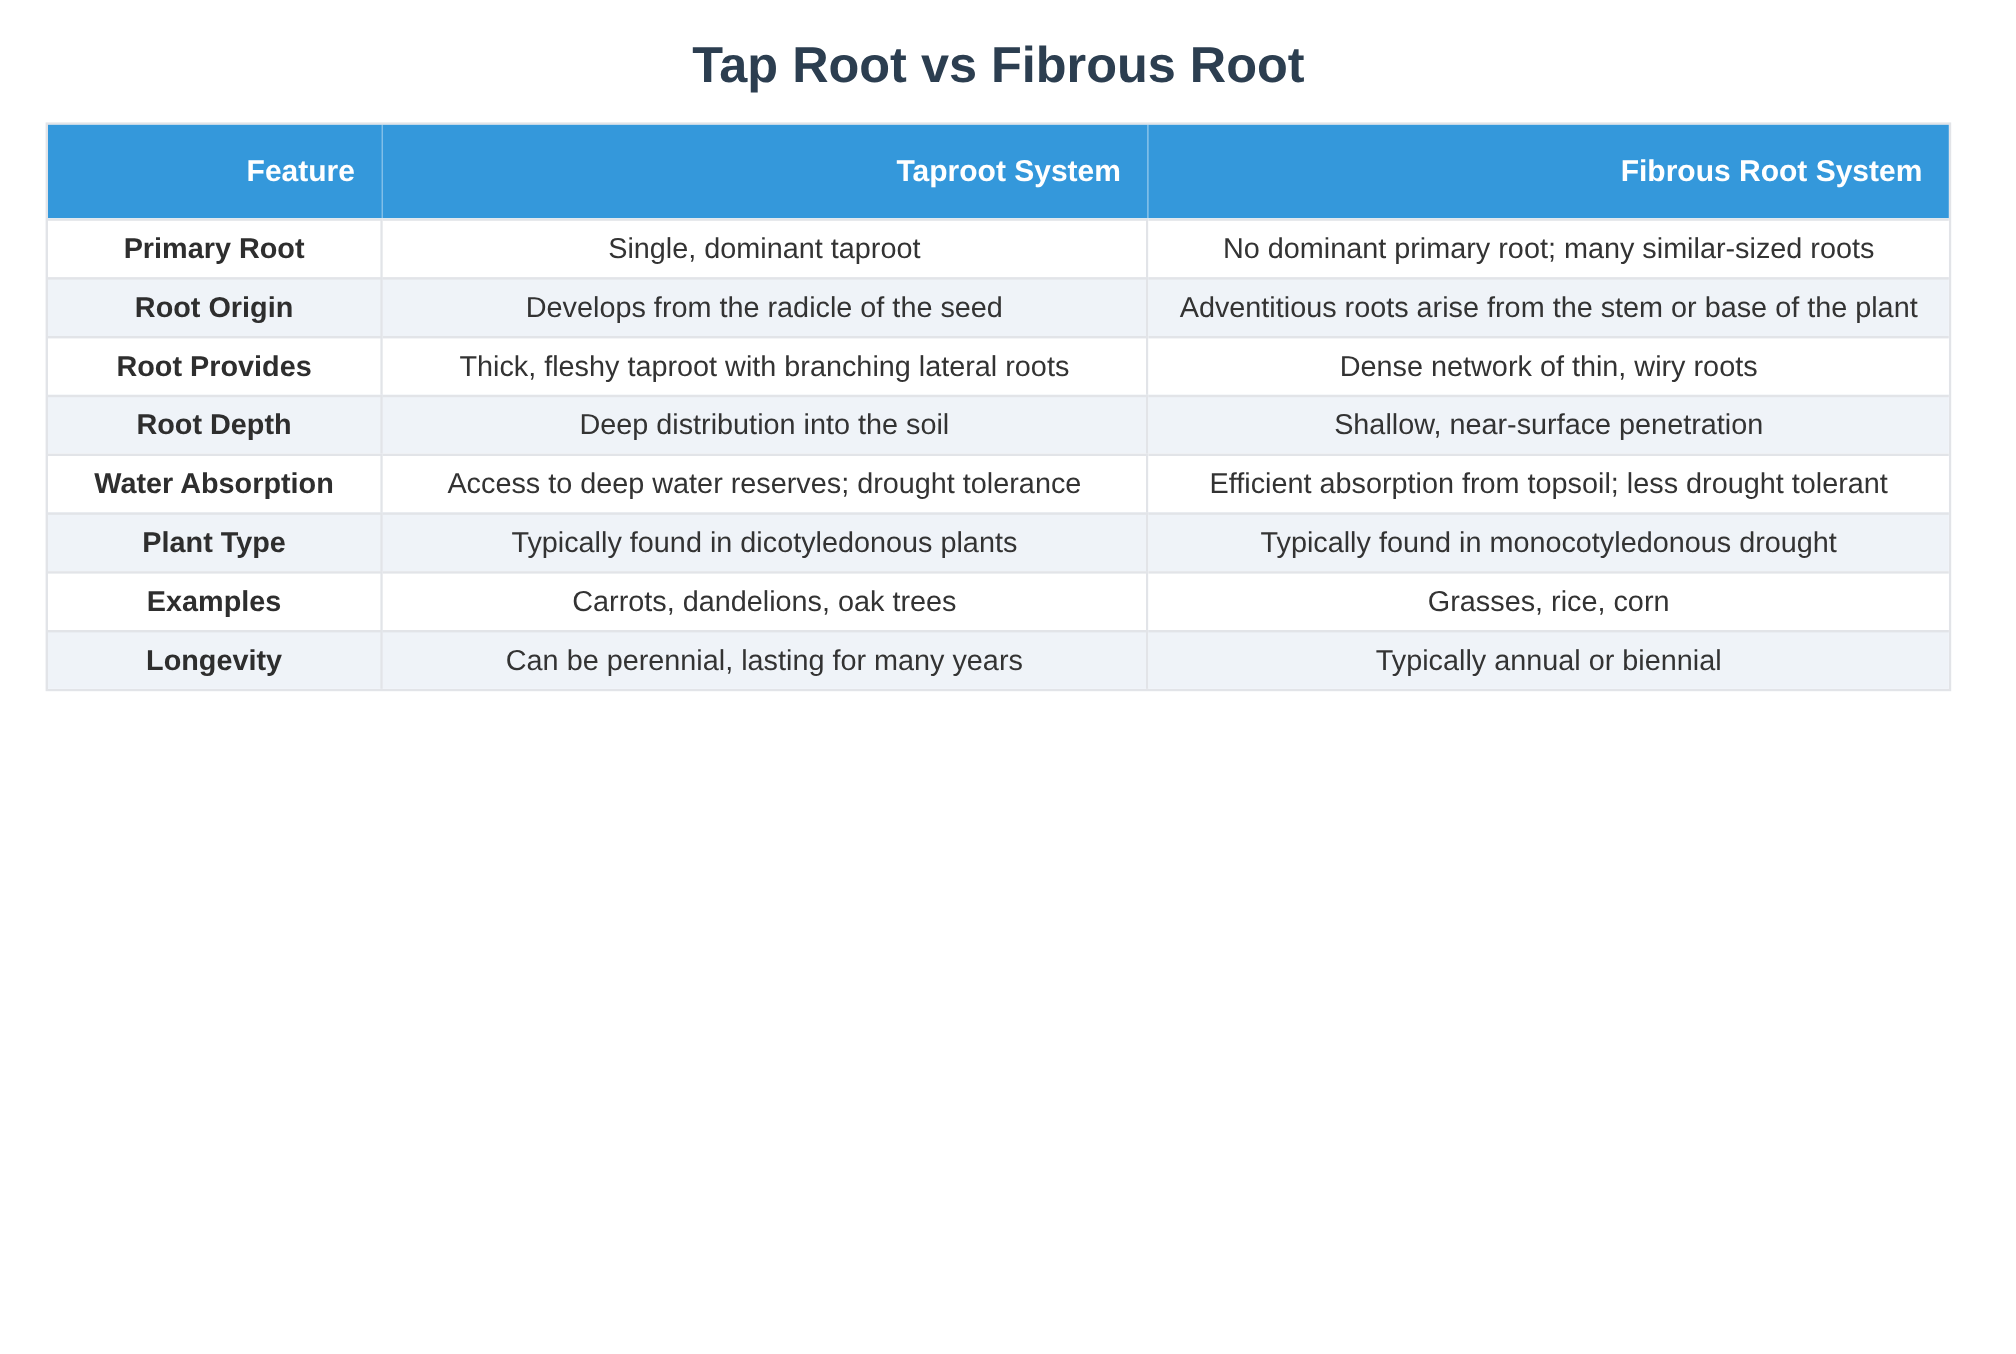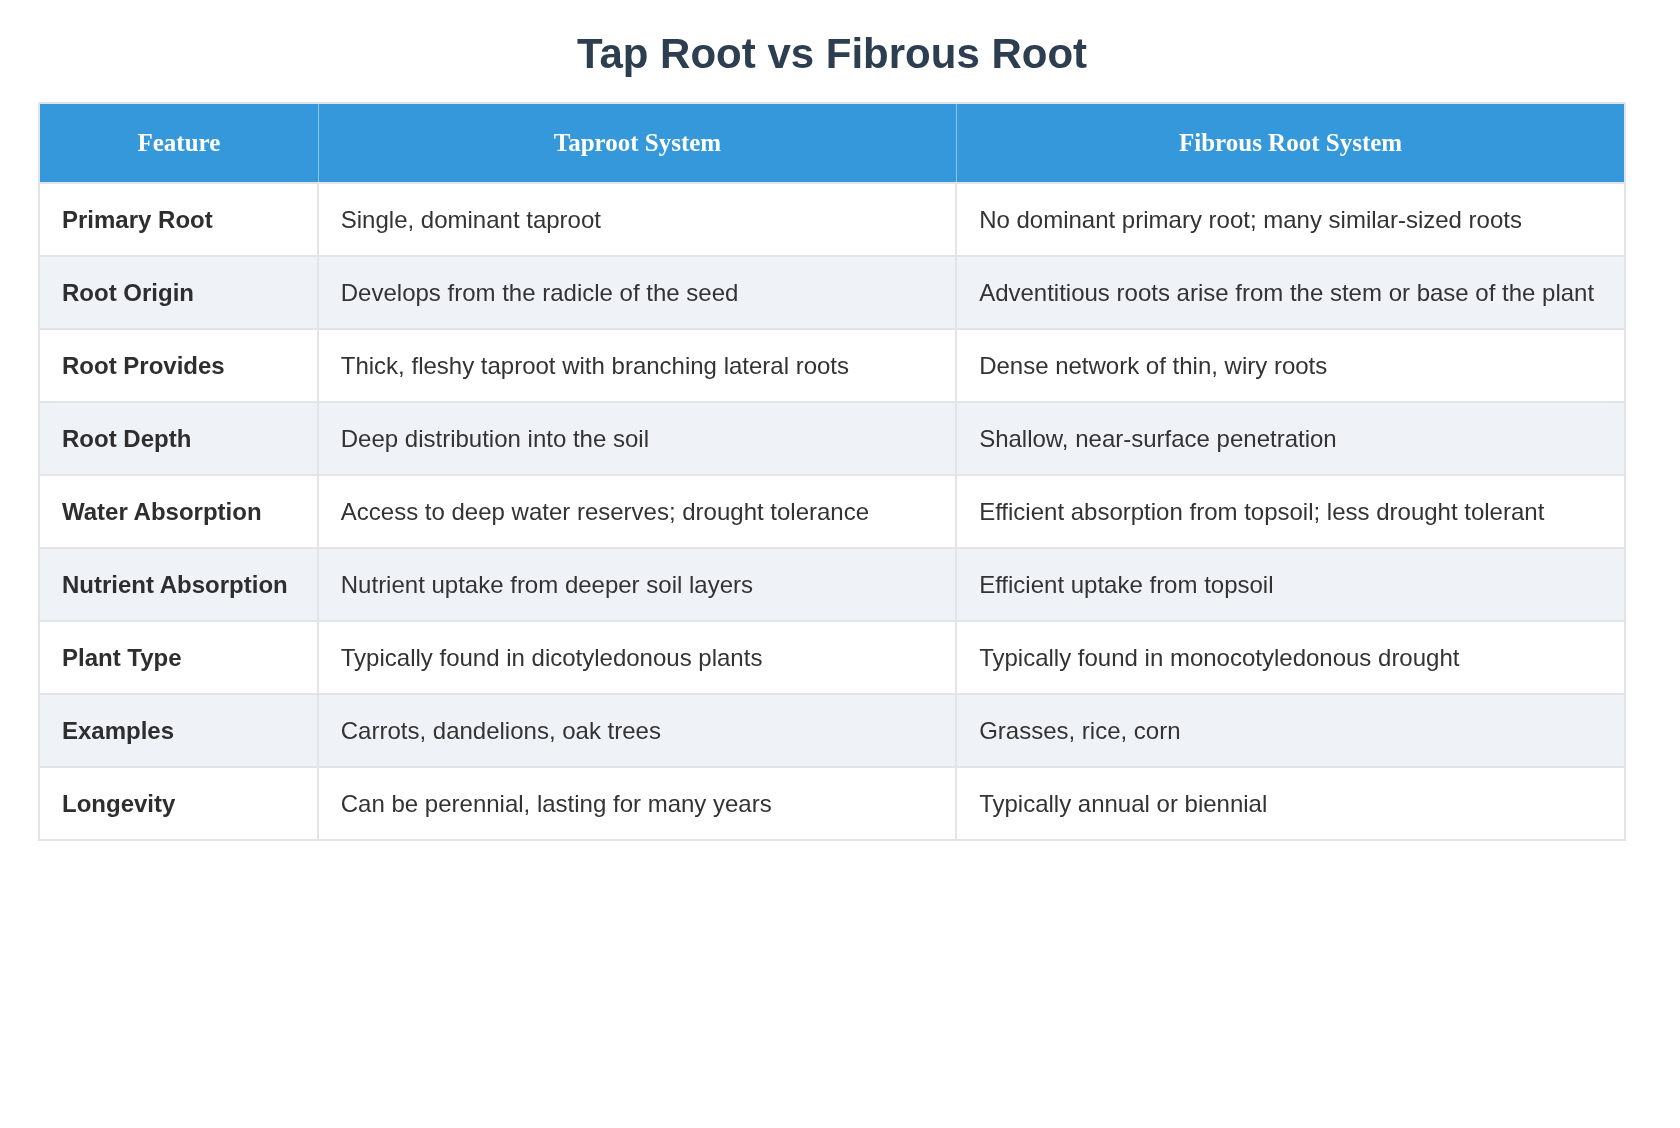--- a/index.html
+++ b/index.html
@@ -40,10 +40,9 @@
     font-size: 25px;
     line-height: 30px;
     font-weight: bold;
-    text-align: center;
+    text-align: right;
     padding: 24px 22px;
     border-right: 1px solid rgba(255,255,255,0.45);
-    font-family: Liberation Serif, serif;
   }
   thead th:last-child { border-right: none; }
   tbody td {

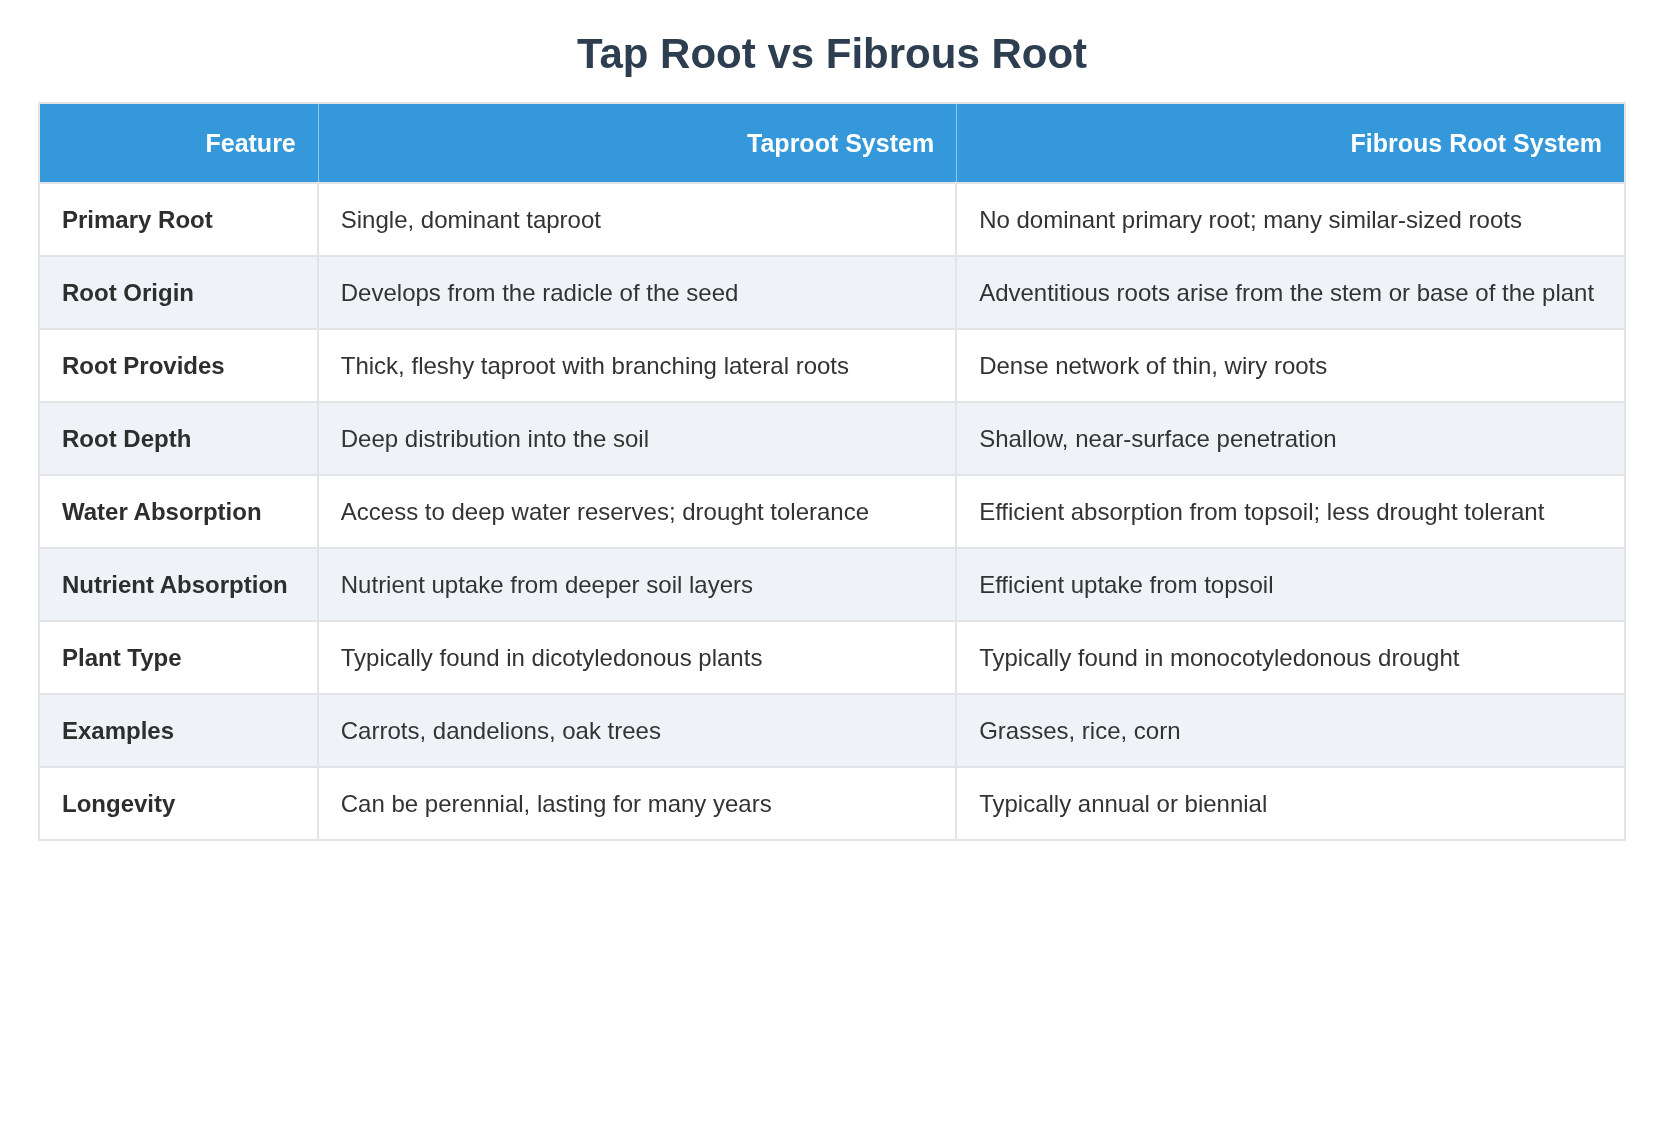--- a/index.html
+++ b/index.html
@@ -50,9 +50,9 @@
     color: #333333;
     font-size: 24px;
     line-height: 33px;
-    text-align: left;
+    text-align: center;
     vertical-align: middle;
-    padding: 19px 22px;
+    padding: 7px 22px;
     border-top: 2px solid #e2e4e8;
     border-right: 2px solid #e2e4e8;
   }

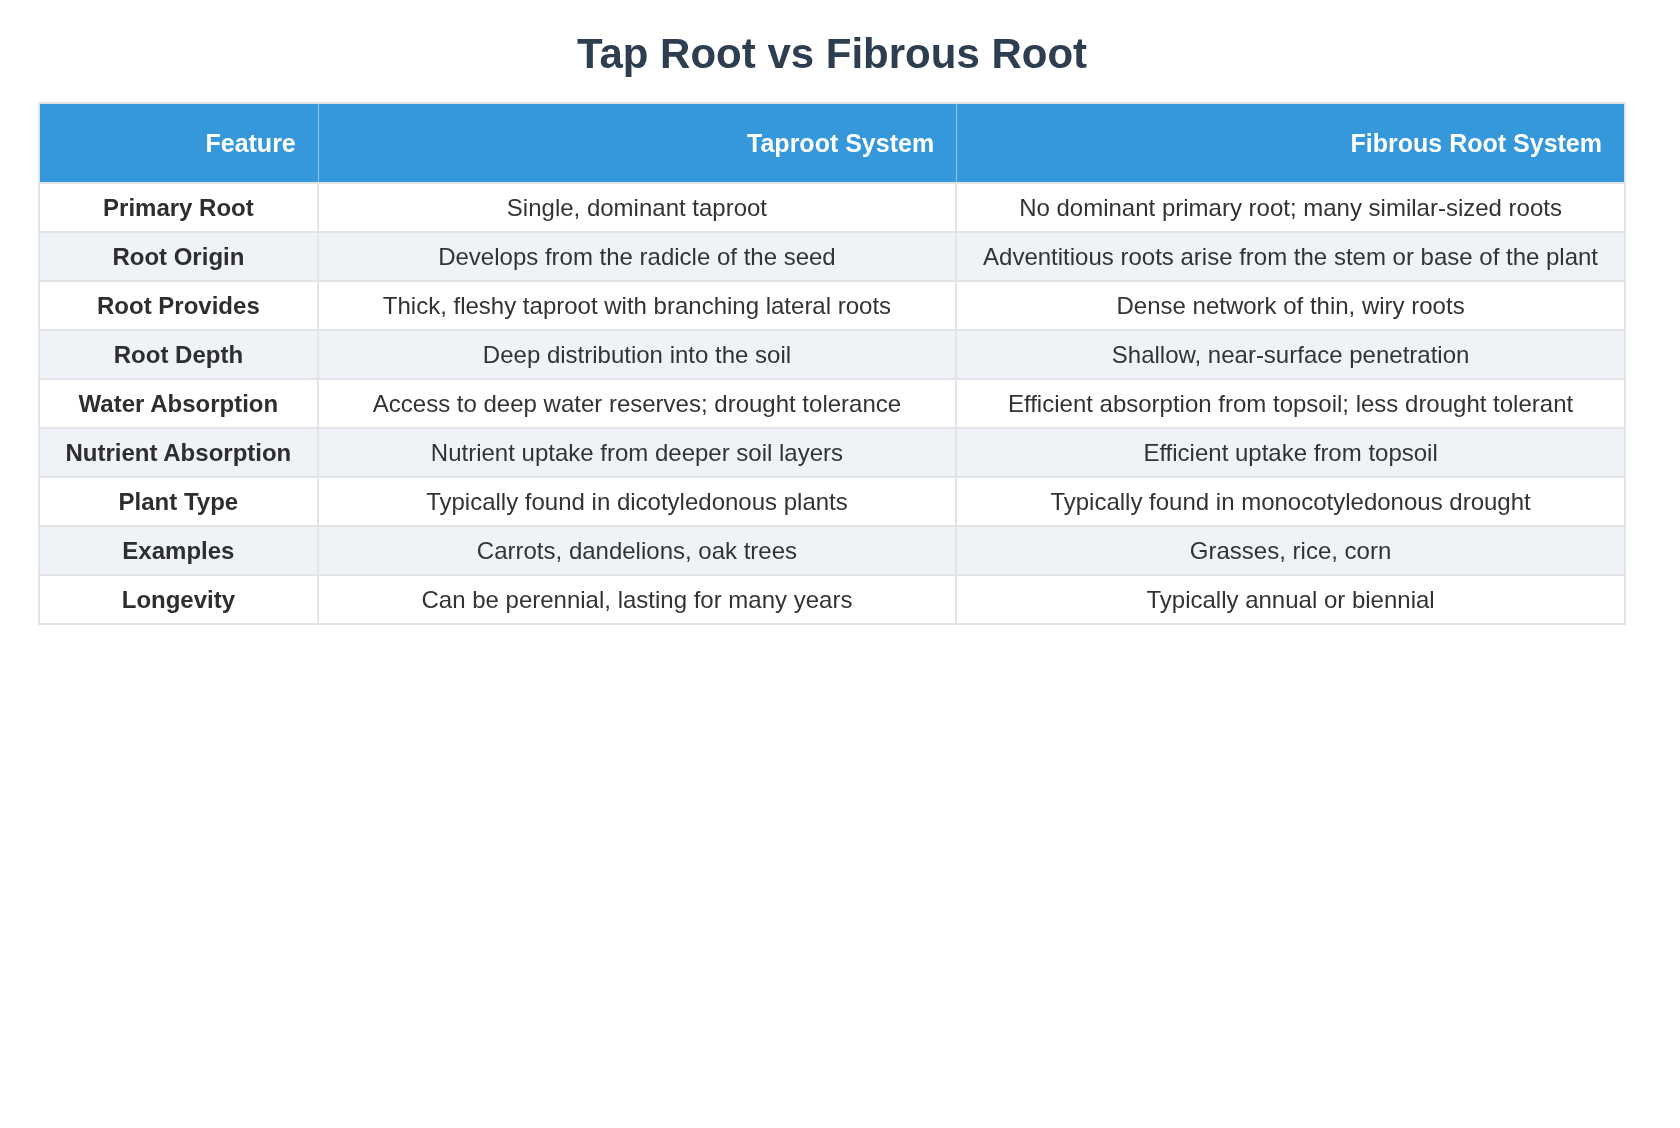--- a/index.html
+++ b/index.html
@@ -110,11 +110,6 @@
         <td>Efficient absorption from topsoil; less drought tolerant</td>
       </tr>
       <tr>
-        <td class="feature-cell">Nutrient Absorption</td>
-        <td>Nutrient uptake from deeper soil layers</td>
-        <td>Efficient uptake from topsoil</td>
-      </tr>
-      <tr>
         <td class="feature-cell">Plant Type</td>
         <td>Typically found in dicotyledonous plants</td>
         <td>Typically found in monocotyledonous drought</td>

